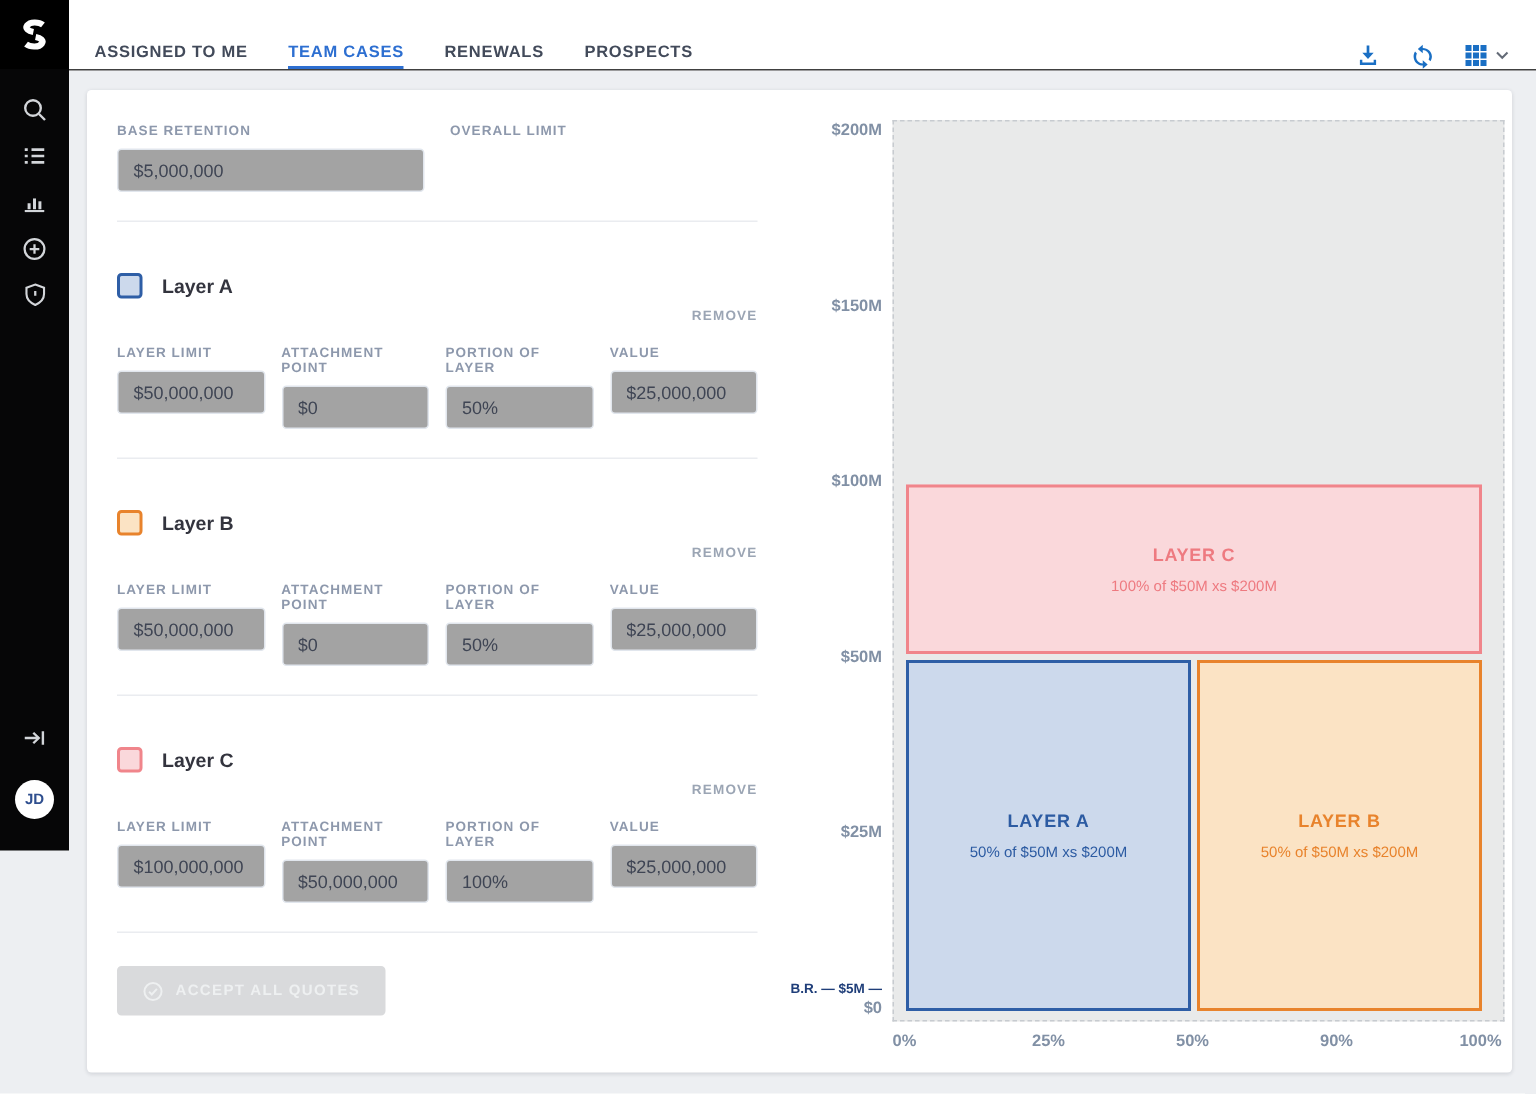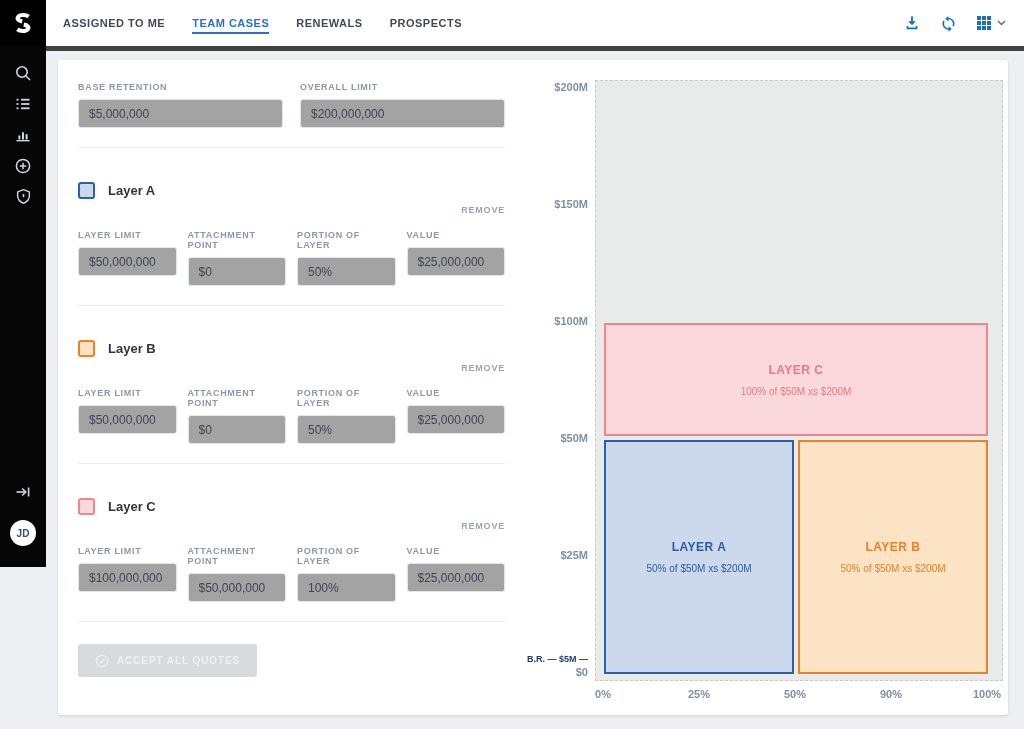--- a/index.html
+++ b/index.html
@@ -18,8 +18,8 @@
   .avatar{width:26px;height:26px;border-radius:50%;background:#fff;display:flex;align-items:center;justify-content:center;
     font-size:10px;font-weight:700;color:#2f4f8f;cursor:pointer;}
   
-  .topnav{position:absolute;left:46px;top:0;right:0;height:46px;background:#fff;border-bottom:5px solid #404040;
-    display:flex;align-items:center;z-index:5;}
+  .topnav{position:absolute;left:46px;top:0;right:0;height:46px;background:#fff;border-bottom:1px solid #404040;
+    display:flex;align-items:flex-end;z-index:5;}
   .tabs{display:flex;gap:27px;margin-left:17px;}
   .tab{font-size:11px;font-weight:700;letter-spacing:.5px;color:#424a5a;cursor:pointer;
     padding:5px 0 3px;border-bottom:2px solid transparent;}

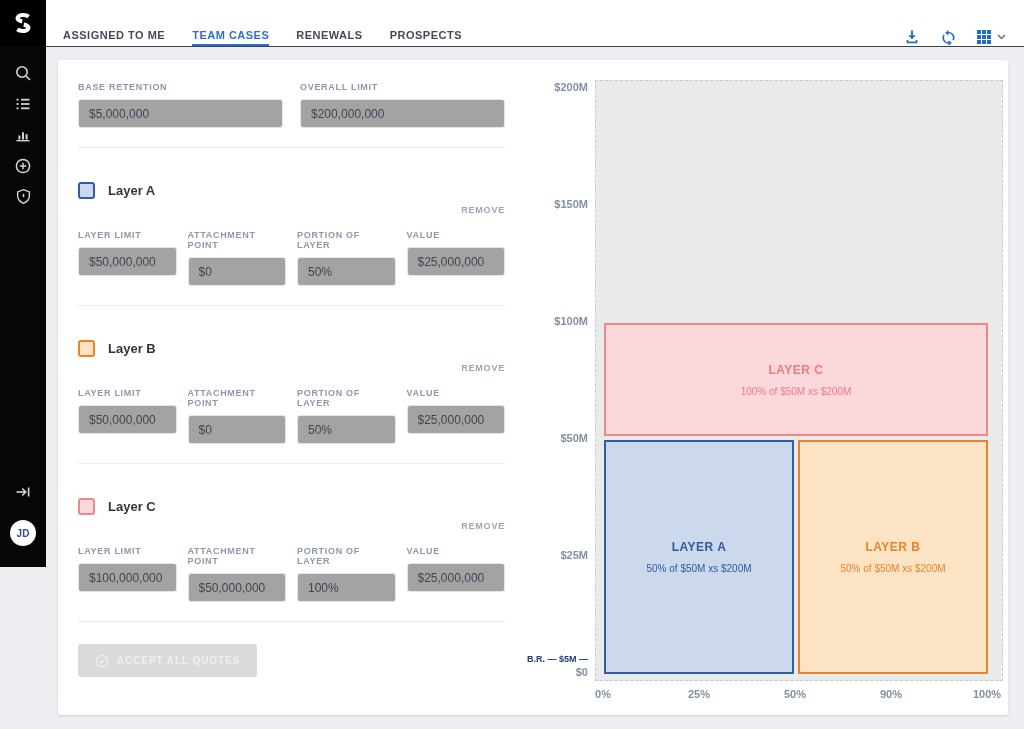--- a/index.html
+++ b/index.html
@@ -171,7 +171,6 @@
       </div>
       <div class="field">
         <label>OVERALL LIMIT</label>
-        <input type="text" value="$200,000,000" style="">
       </div>
     </div>
     <hr class="divider">

